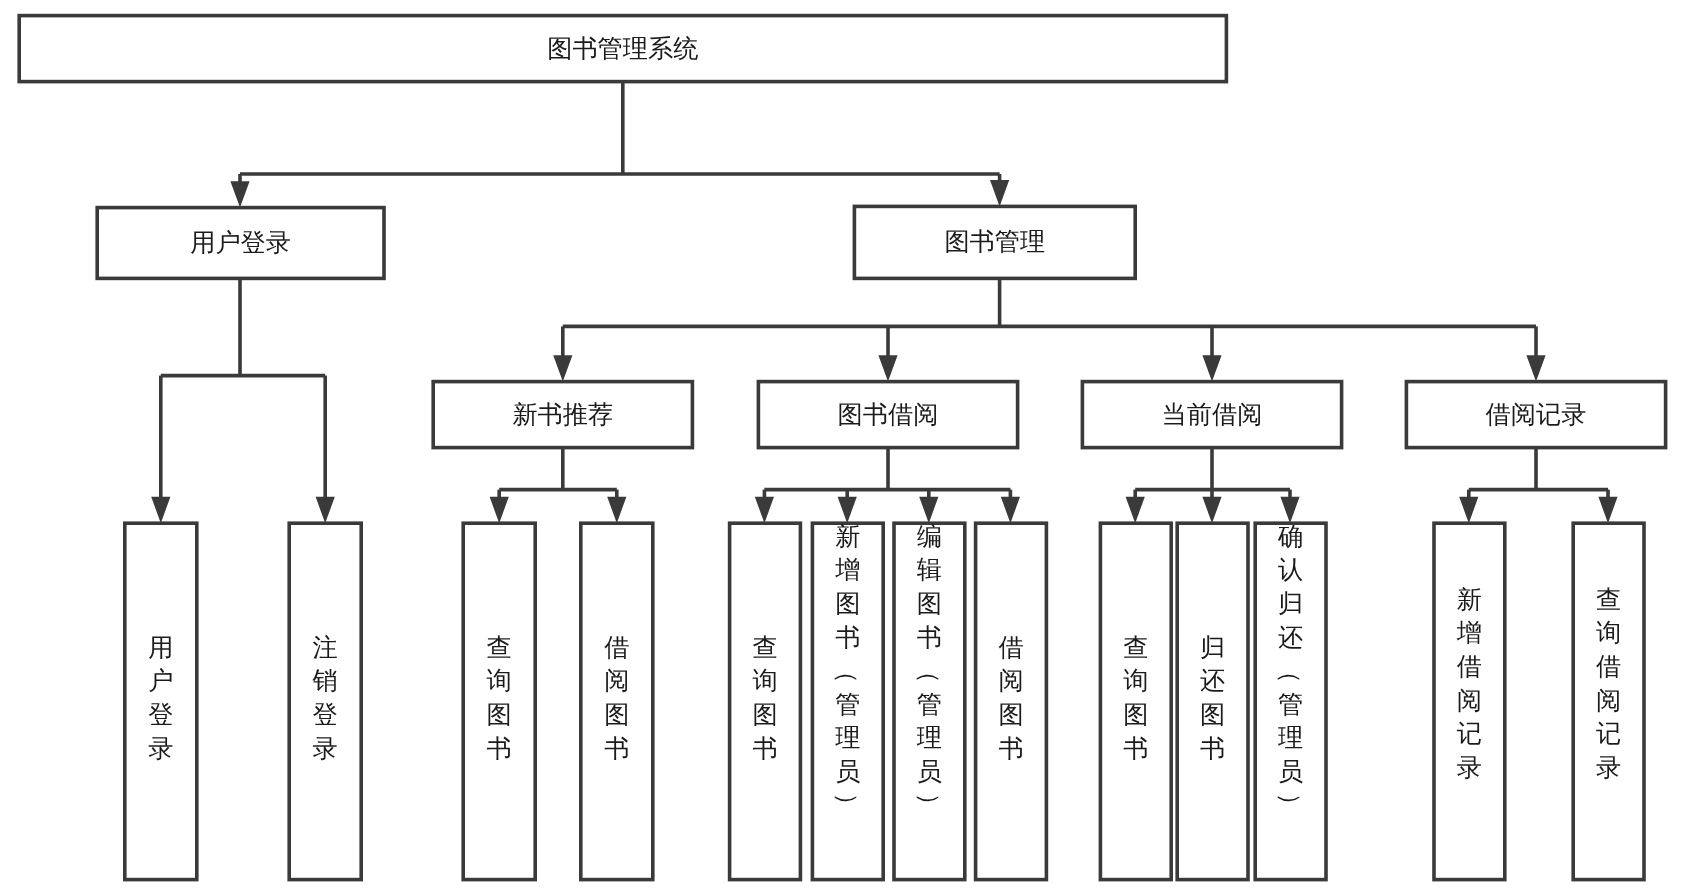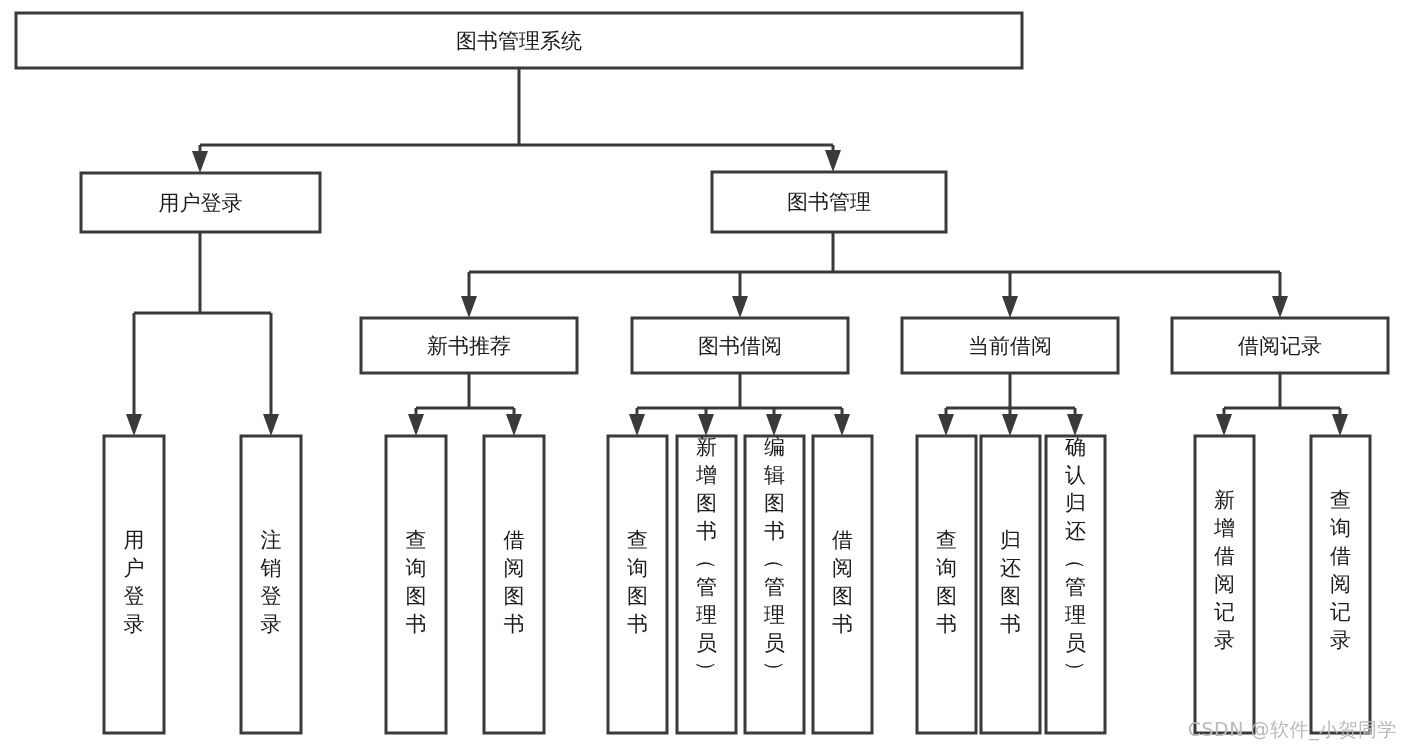--- a/index.html
+++ b/index.html
@@ -357,7 +357,6 @@
         </g>
       </g>
   </svg>
-  <div class="watermark">CSDN @软件_小贺同学</div>
 </div>
 
 </body></html>

